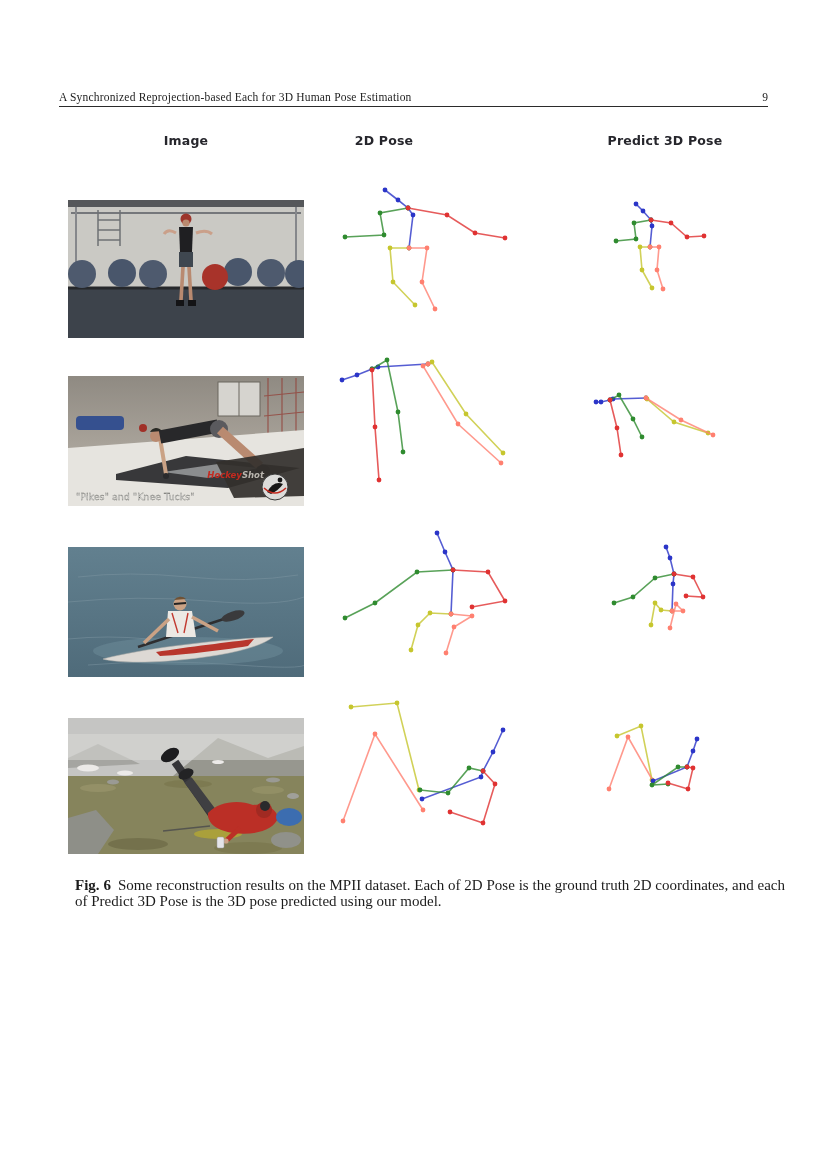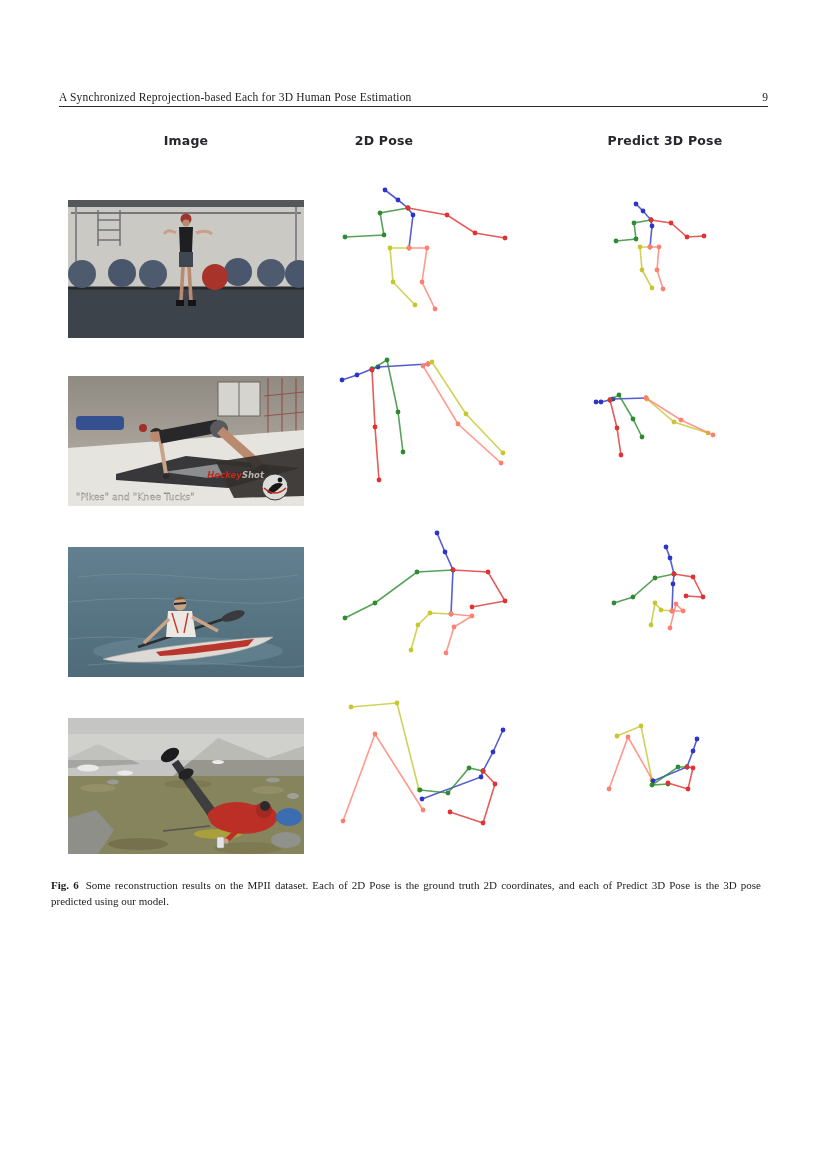--- a/index.html
+++ b/index.html
@@ -48,8 +48,8 @@
   }
   
   .caption{
-    position:absolute;left:51px;top:878px;width:710px;
-    font-size:11px;line-height:15.5px;color:#1c1c1c;
+    position:absolute;left:75px;top:878px;width:710px;
+    font-size:15px;line-height:15.5px;color:#1c1c1c;
     text-align:justify;
   }
   .caption .fig-label{font-weight:bold;margin-right:7px;}

